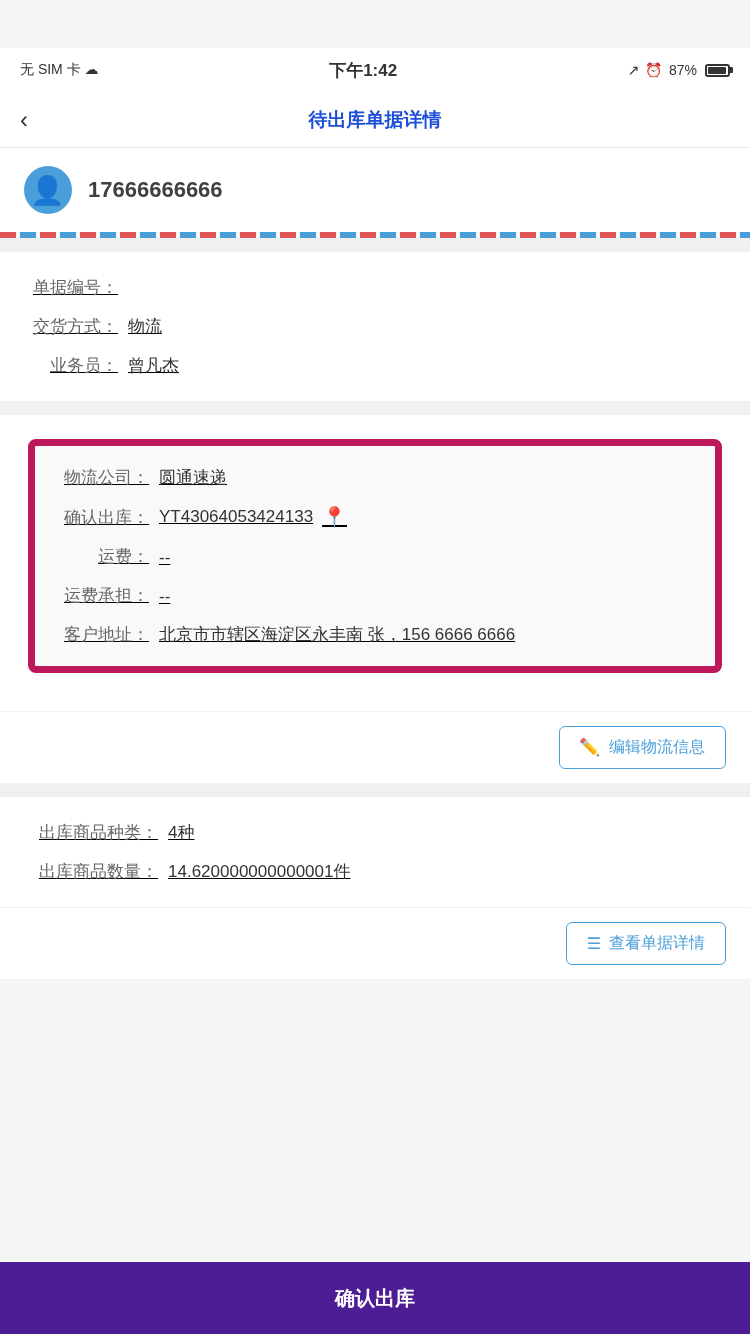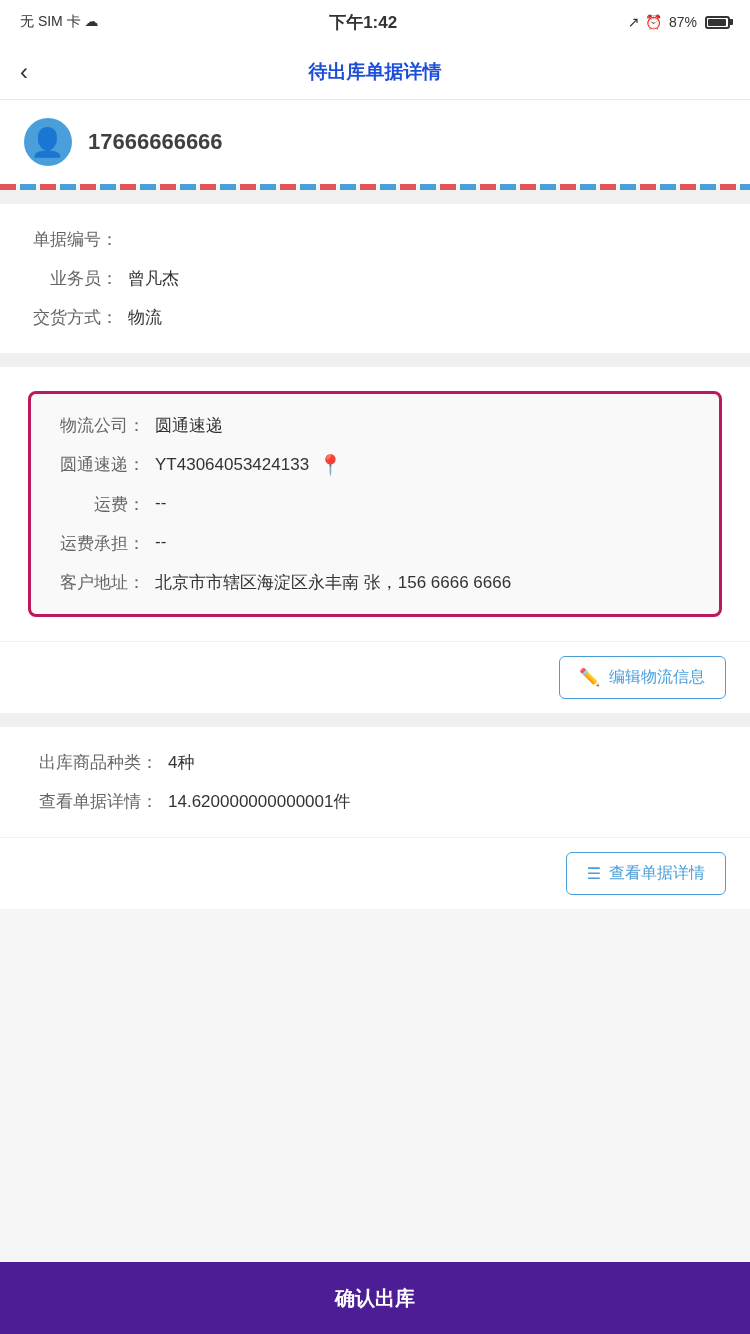--- a/index.html
+++ b/index.html
@@ -23,6 +23,7 @@
       padding: 2px 20px;
       font-size: 15px;
       font-weight: 500;
+      margin-top: 48px;
     }
     .status-left { font-size: 14px; color: #333; }
     .status-center { font-size: 17px; font-weight: 600; color: #333; }

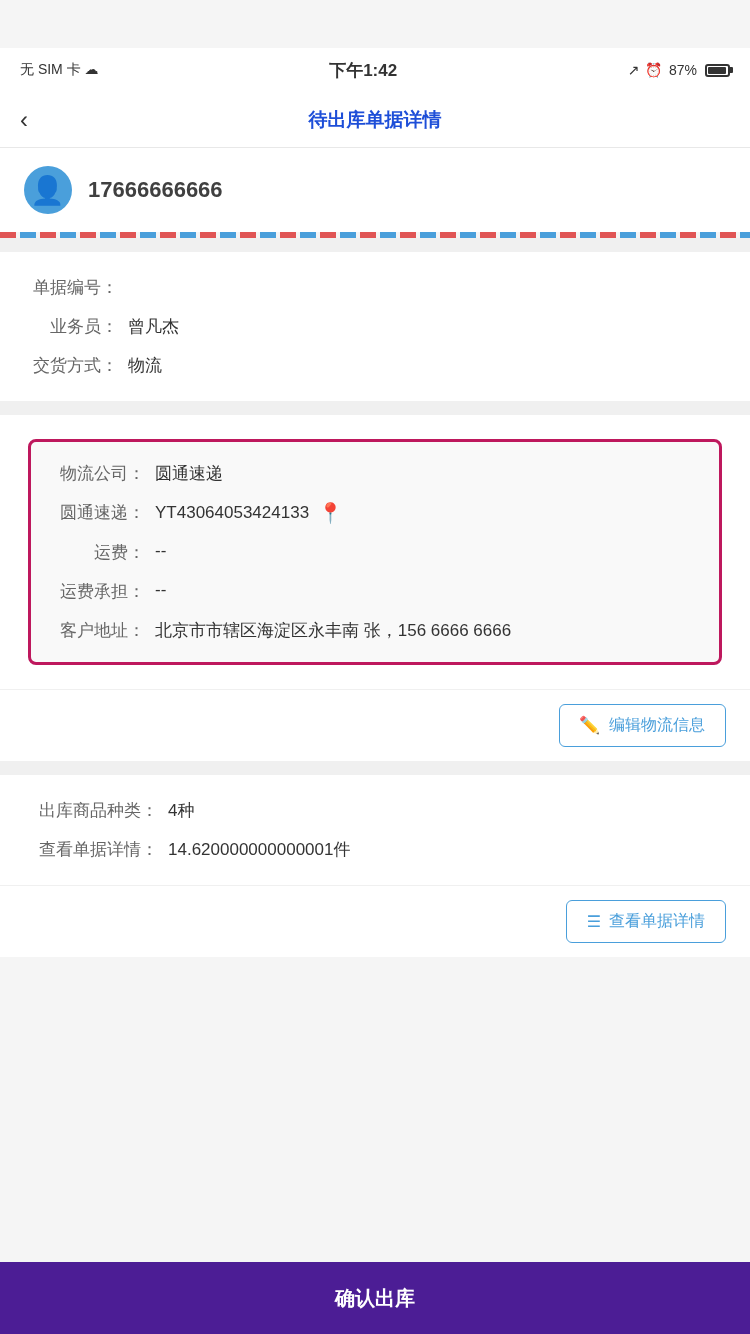--- a/index.html
+++ b/index.html
@@ -129,9 +129,10 @@
     }
     .info-row {
       display: flex;
-      align-items: flex-start;
+      align-items: flex-end;
       margin-bottom: 16px;
       font-size: 17px;
+      text-decoration: underline;
     }
     .info-row:last-child { margin-bottom: 0; }
     .info-label {

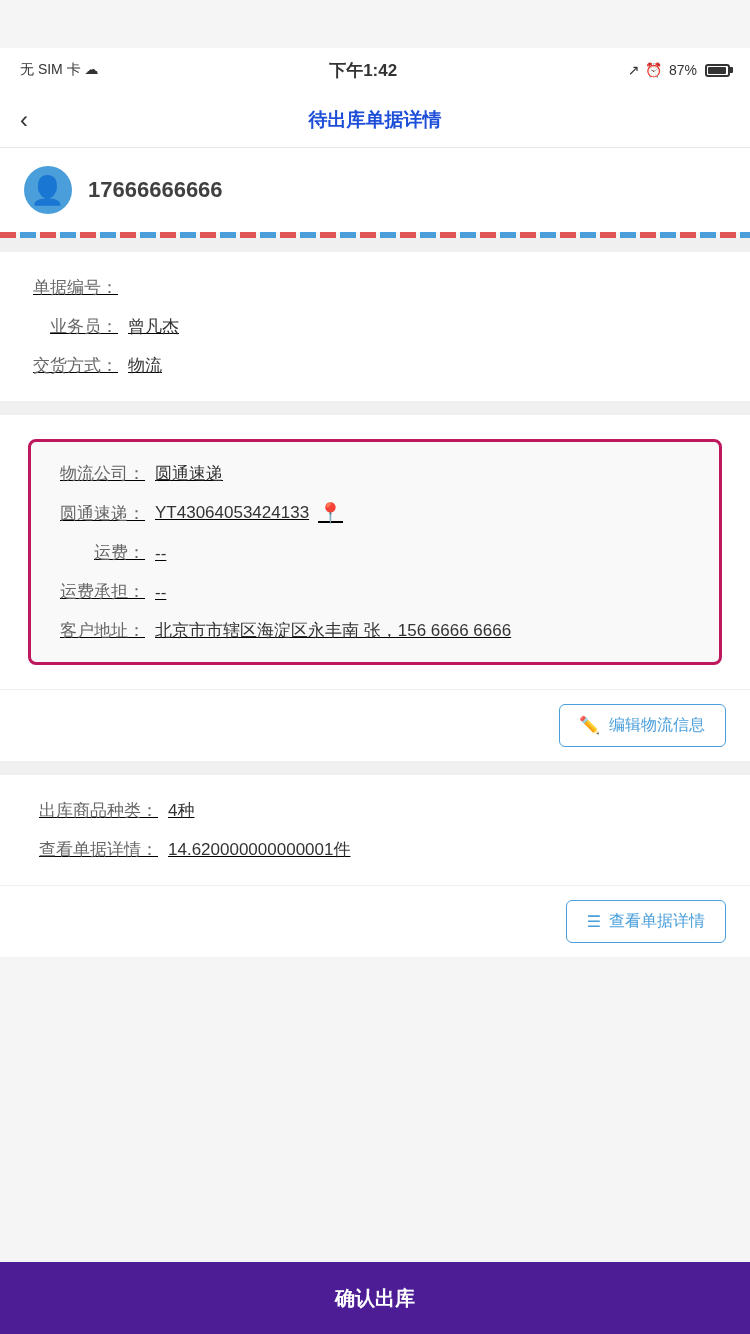--- a/index.html
+++ b/index.html
@@ -277,12 +277,12 @@
     <span class="info-label">单据编号：</span>
   </div>
   <div class="info-row">
+    <span class="info-label">交货方式：</span>
+    <span class="info-value">物流</span>
+  </div>
+  <div class="info-row">
     <span class="info-label">业务员：</span>
     <span class="info-value">曾凡杰</span>
-  </div>
-  <div class="info-row">
-    <span class="info-label">交货方式：</span>
-    <span class="info-value">物流</span>
   </div>
 </div>
 

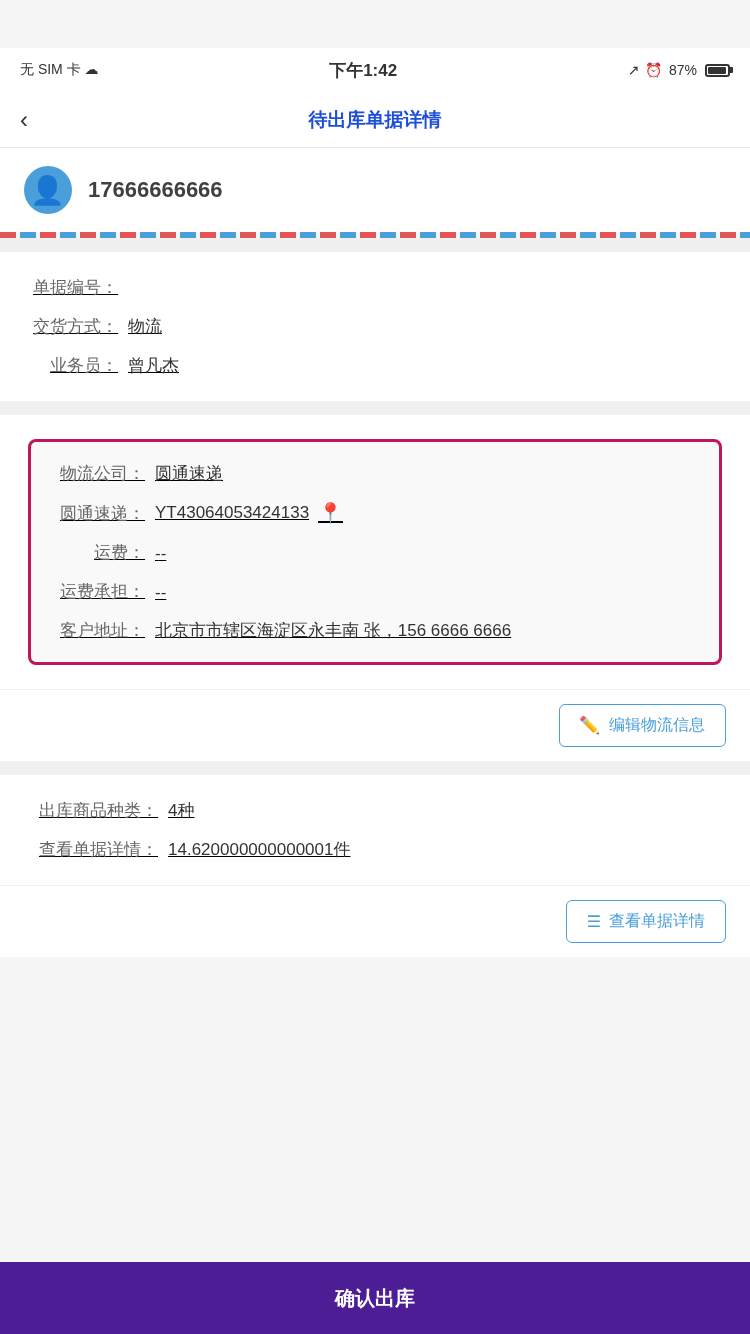--- a/index.html
+++ b/index.html
@@ -160,9 +160,9 @@
     
     .logistics-card {
       background: #f9f9f9;
-      border: 3px solid #be185d;
+      border: 7px solid #be185d;
       border-radius: 8px;
-      margin: 0 0 0 0;
+      margin: 0 0 14px 0;
       padding: 20px 24px;
     }
 

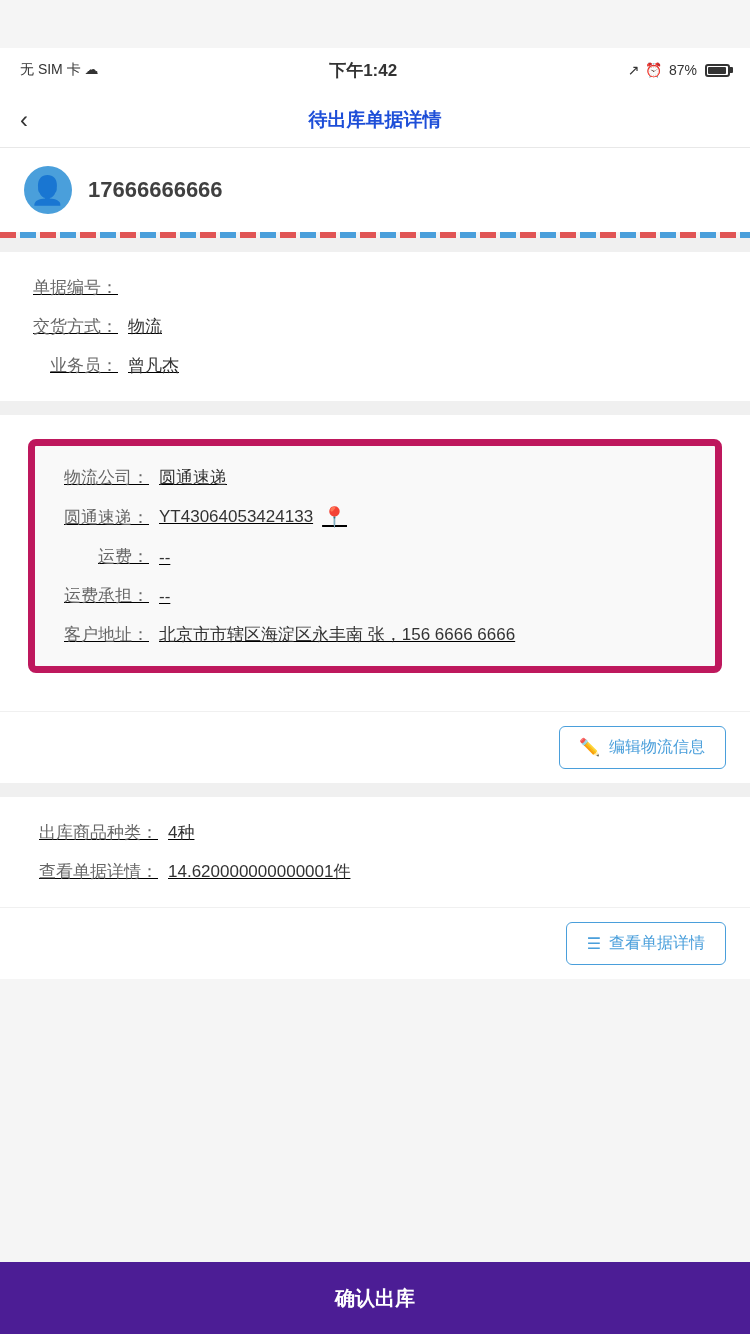--- a/index.html
+++ b/index.html
@@ -295,7 +295,7 @@
       <span class="info-value">圆通速递</span>
     </div>
     <div class="info-row">
-      <span class="info-label">圆通速递：</span>
+      <span class="info-label">确认出库：</span>
       <span class="info-value with-icon">
         <span>YT43064053424133</span>
         <span class="location-icon">📍</span>

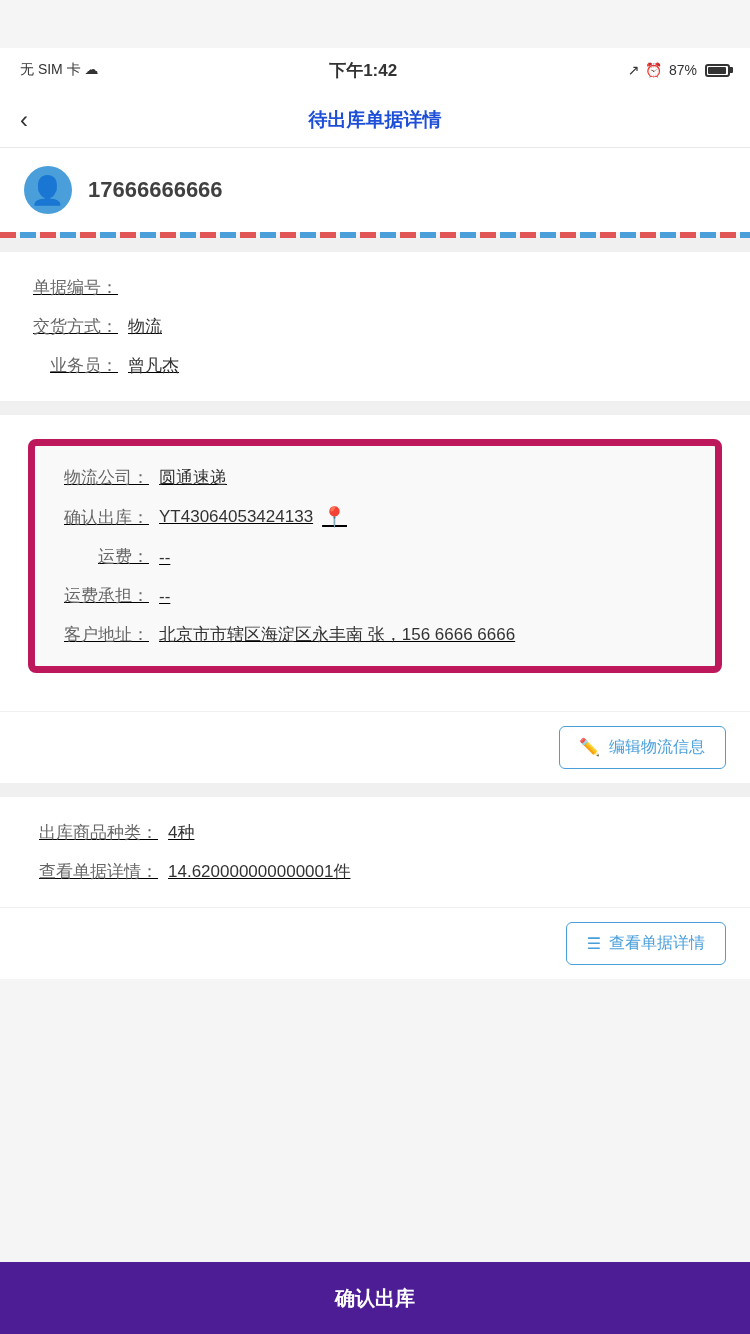--- a/index.html
+++ b/index.html
@@ -331,7 +331,7 @@
     <span class="info-value">4种</span>
   </div>
   <div class="info-row">
-    <span class="info-label" style="min-width:130px;">查看单据详情：</span>
+    <span class="info-label" style="min-width:130px;">出库商品数量：</span>
     <span class="info-value">14.620000000000001件</span>
   </div>
 </div>

